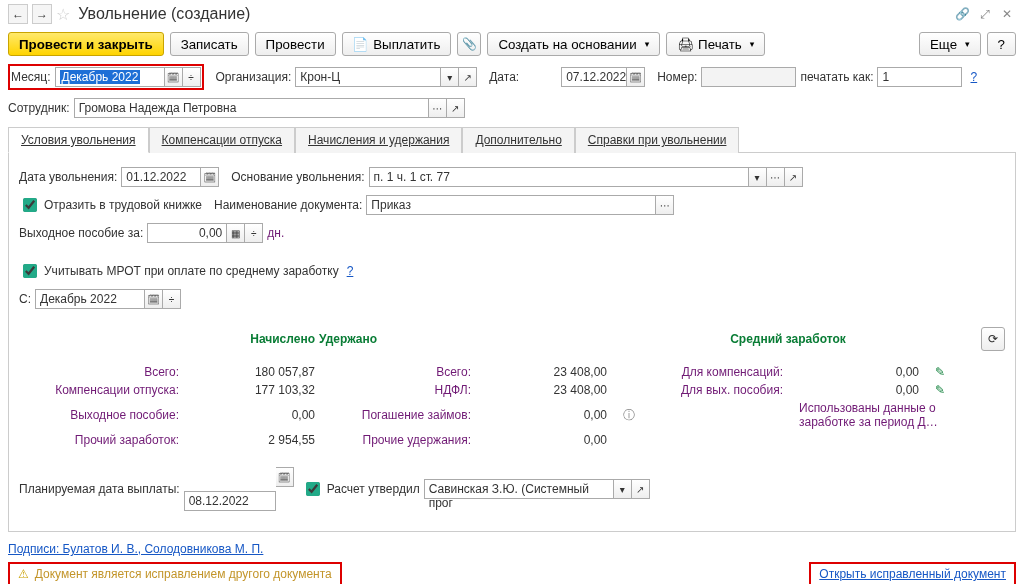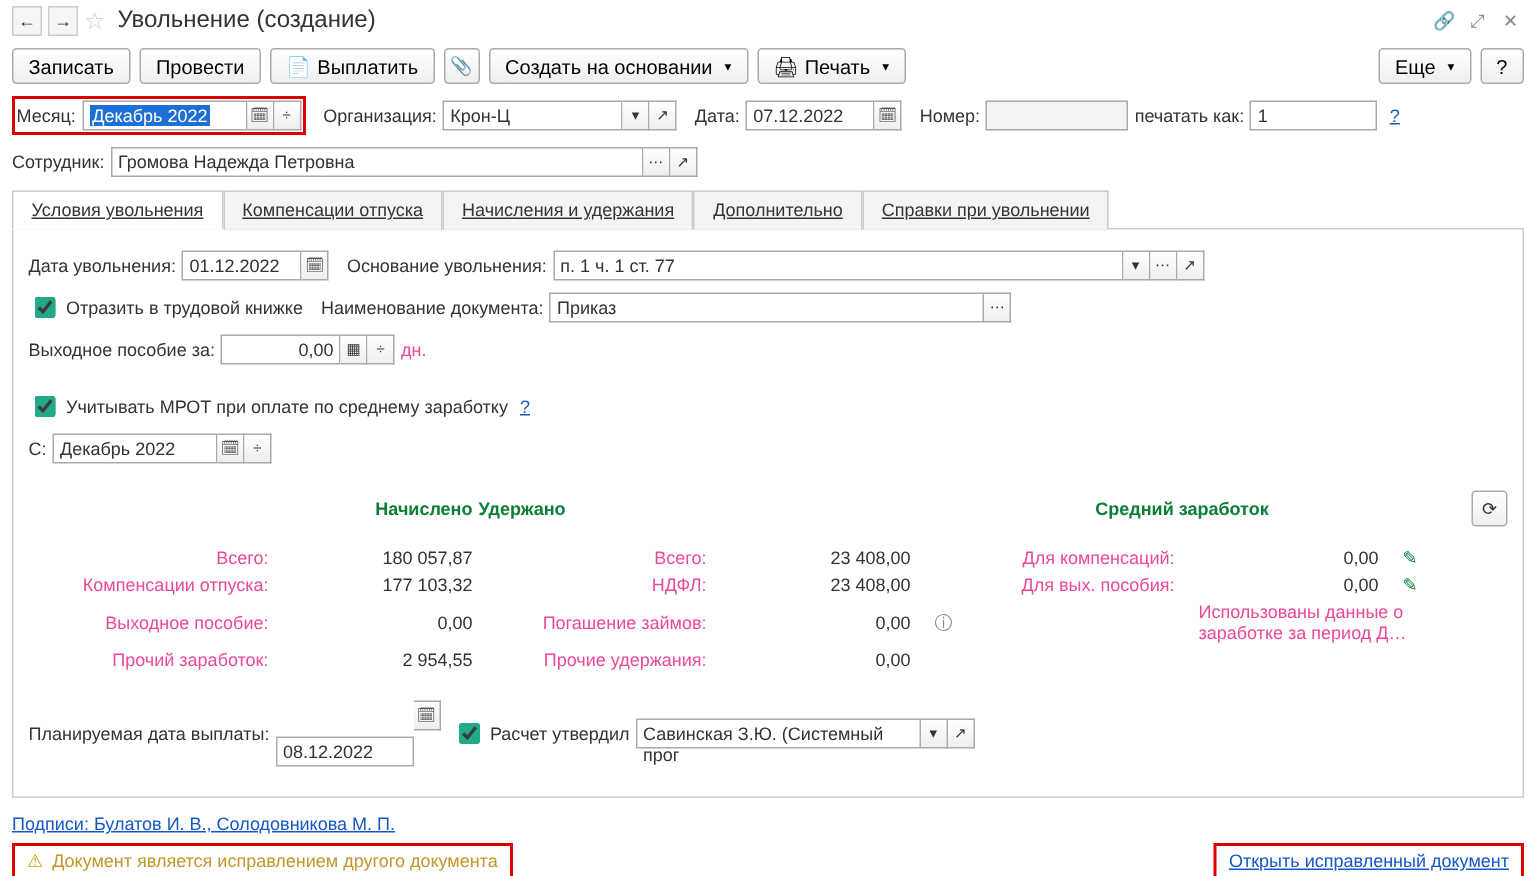--- a/index.html
+++ b/index.html
@@ -60,6 +60,7 @@
   </div>
 
   <div class="toolbar">
+    <button class="btn btn-yellow">Провести и закрыть</button>
     <button class="btn">Записать</button>
     <button class="btn">Провести</button>
     <button class="btn">

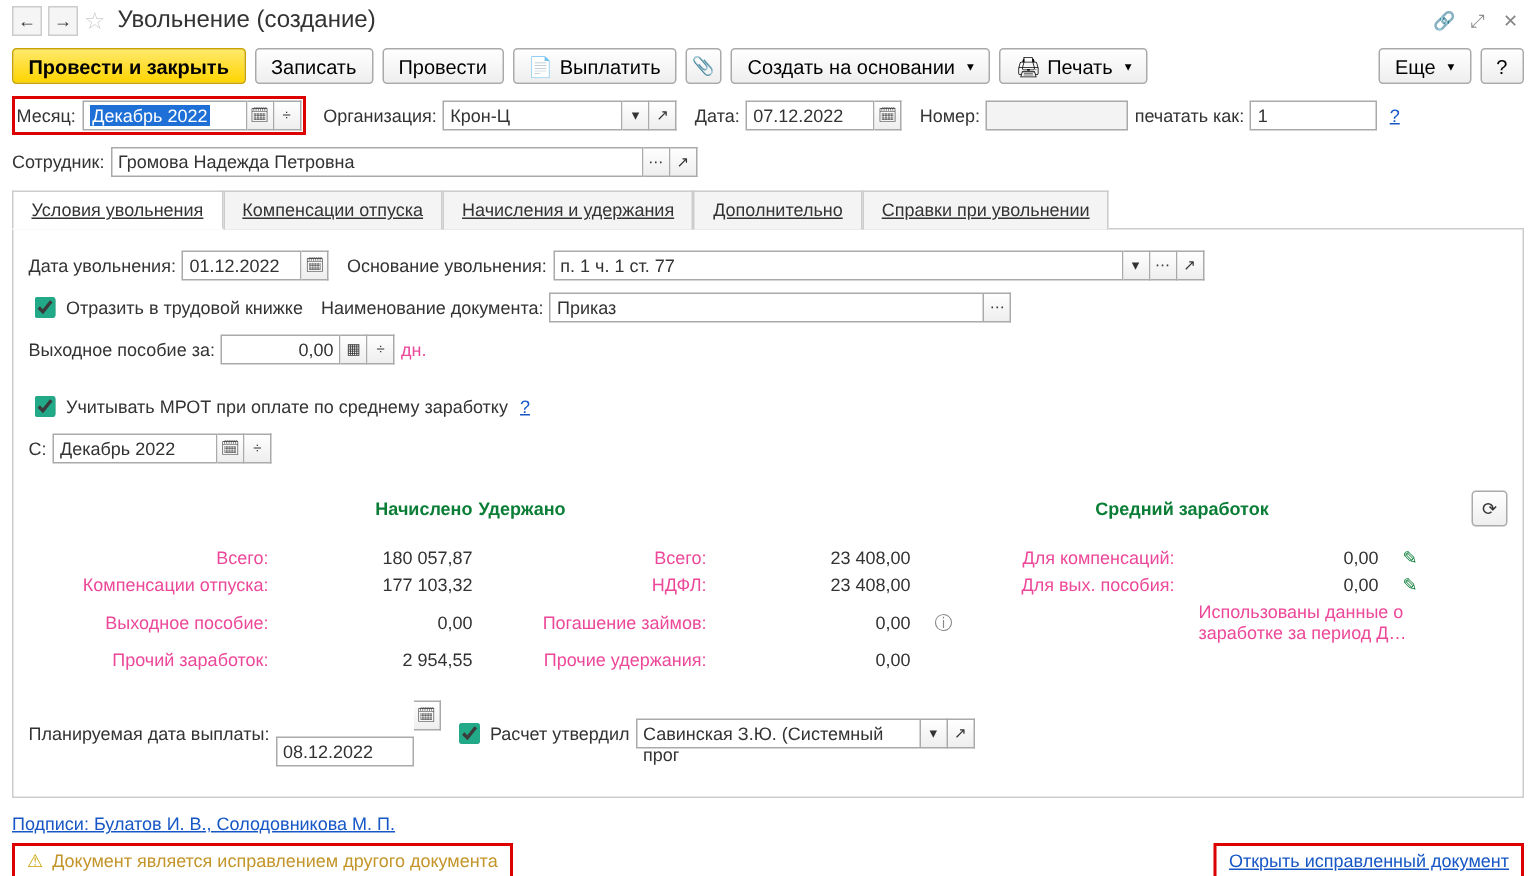--- a/index.html
+++ b/index.html
@@ -90,7 +90,7 @@
     </span>
     <span class="lbl" style="margin-left:8px;">Организация:</span>
     <span style="display:inline-flex;">
-      <span class="input" style="width:120px;">Крон-Ц</span>
+      <span class="input" style="width:146px;">Крон-Ц</span>
       <span class="drop-icon">▾</span>
       <span class="open-icon">↗</span>
     </span>

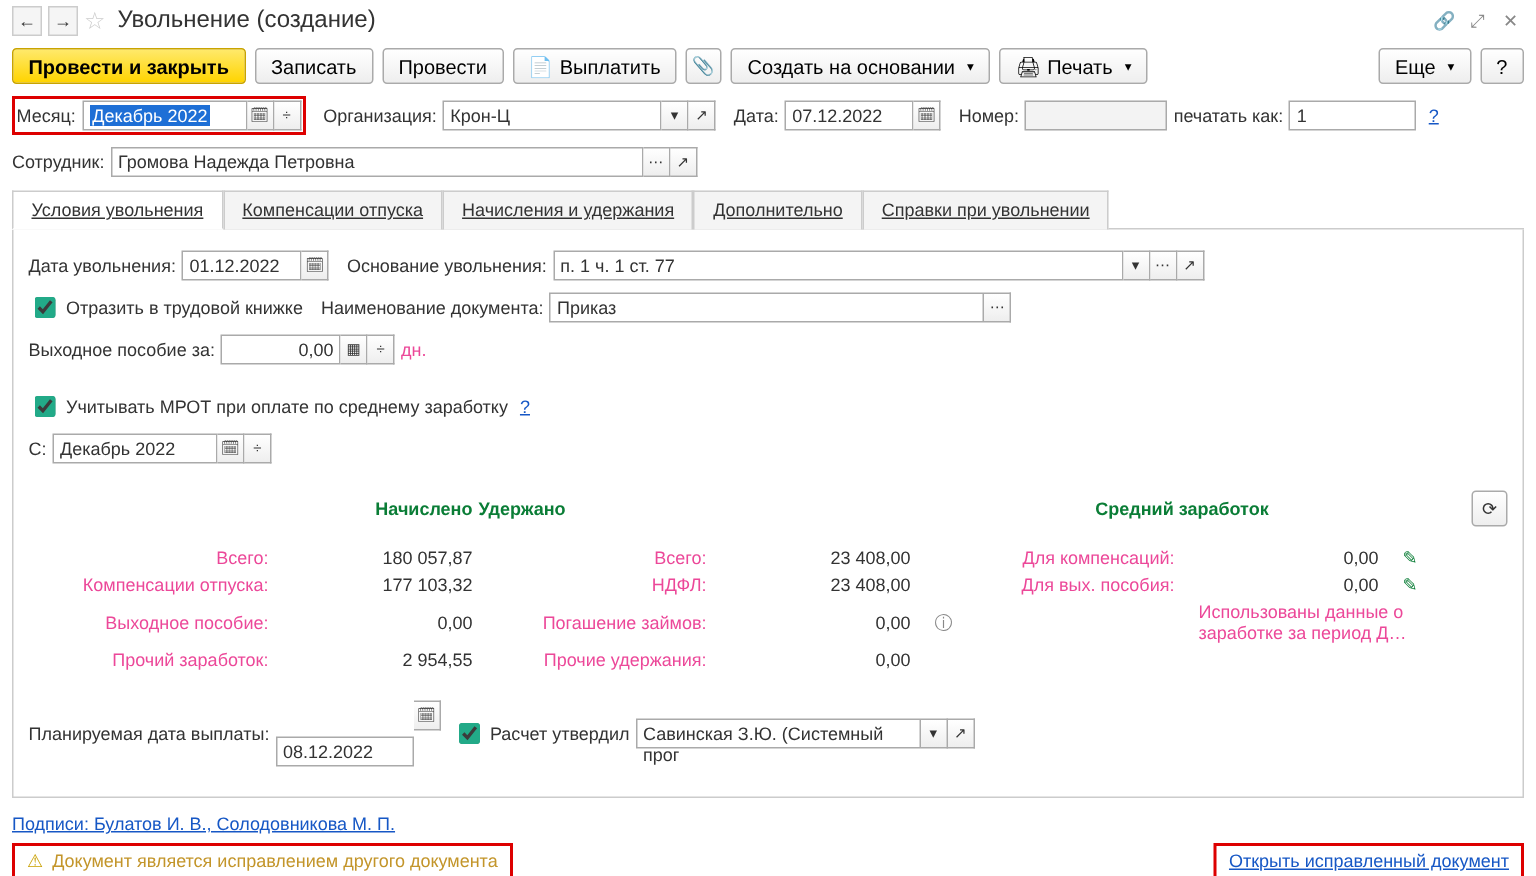--- a/index.html
+++ b/index.html
@@ -96,7 +96,7 @@
     </span>
     <span class="lbl" style="margin-left:8px;">Дата:</span>
     <span style="display:inline-flex;">
-      <span class="input" style="width:86px;">07.12.2022</span>
+      <span class="input" style="width:66px;margin-left:38px;">07.12.2022</span>
       <span class="cal-icon">🗓</span>
     </span>
     <span class="lbl" style="margin-left:8px;">Номер:</span>

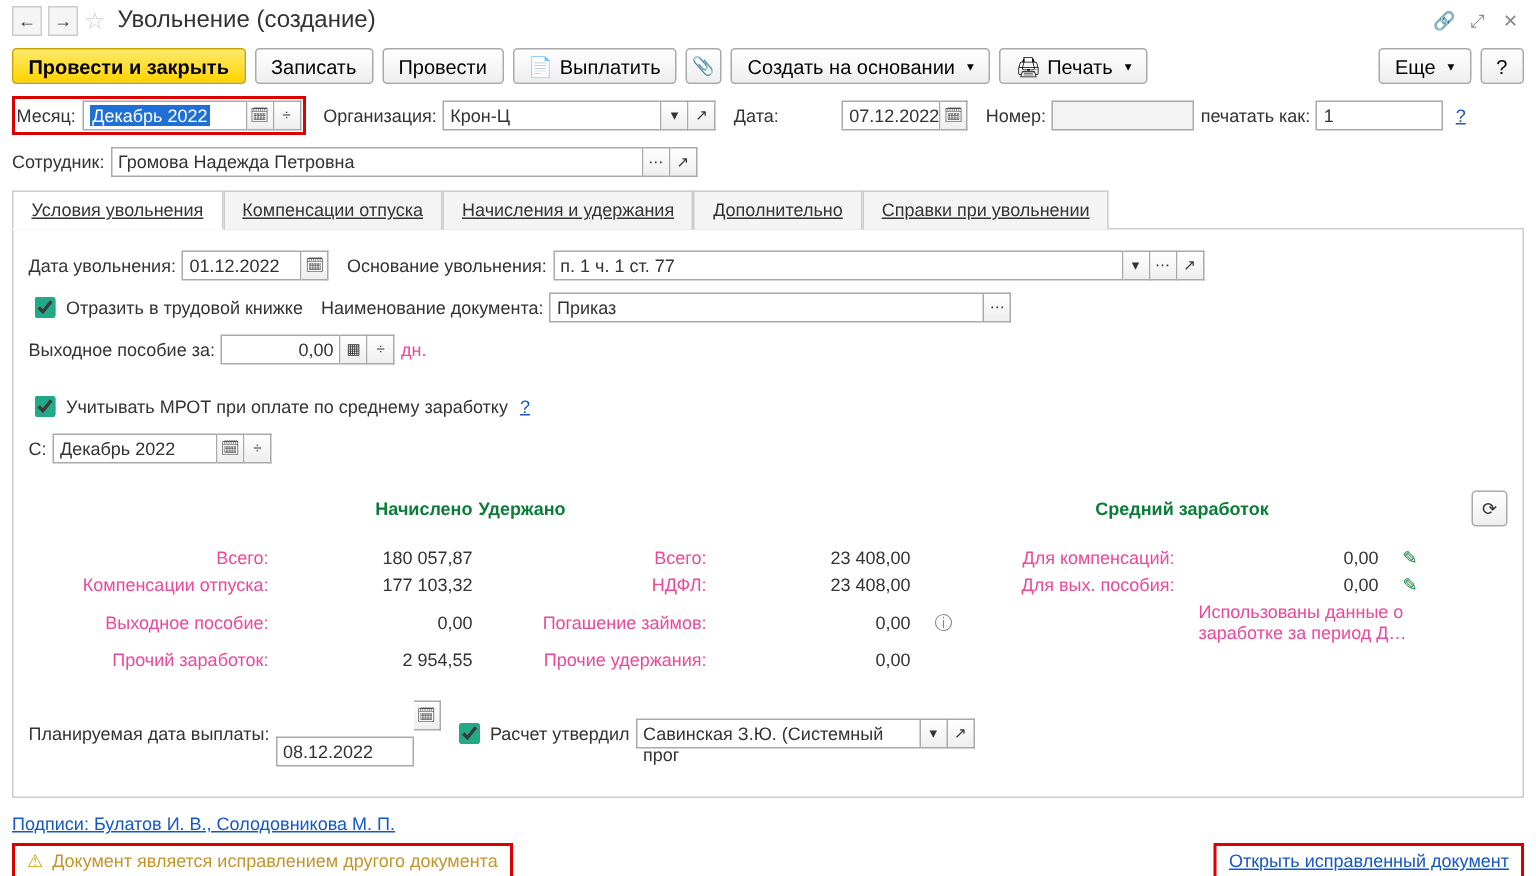--- a/index.html
+++ b/index.html
@@ -32,7 +32,7 @@
   .section-hdr { color:#0a7d36; font-weight:bold;}
   .totals { display:grid; grid-template-columns: 160px 120px 140px 120px 160px 120px 24px; gap:4px 16px; align-items:center; margin-top:10px;}
   .totals .r { text-align:right;}
-  .lbl-grey { color:#ec4899;}
+  .lbl-grey { color:#701a75;}
   .pencil { color:#0a7d36; cursor:pointer;}
   .link { color:#1657c5; text-decoration:underline; cursor:pointer;}
   .notice-row { display:flex; align-items:flex-start; justify-content:space-between; margin-top:6px;}

